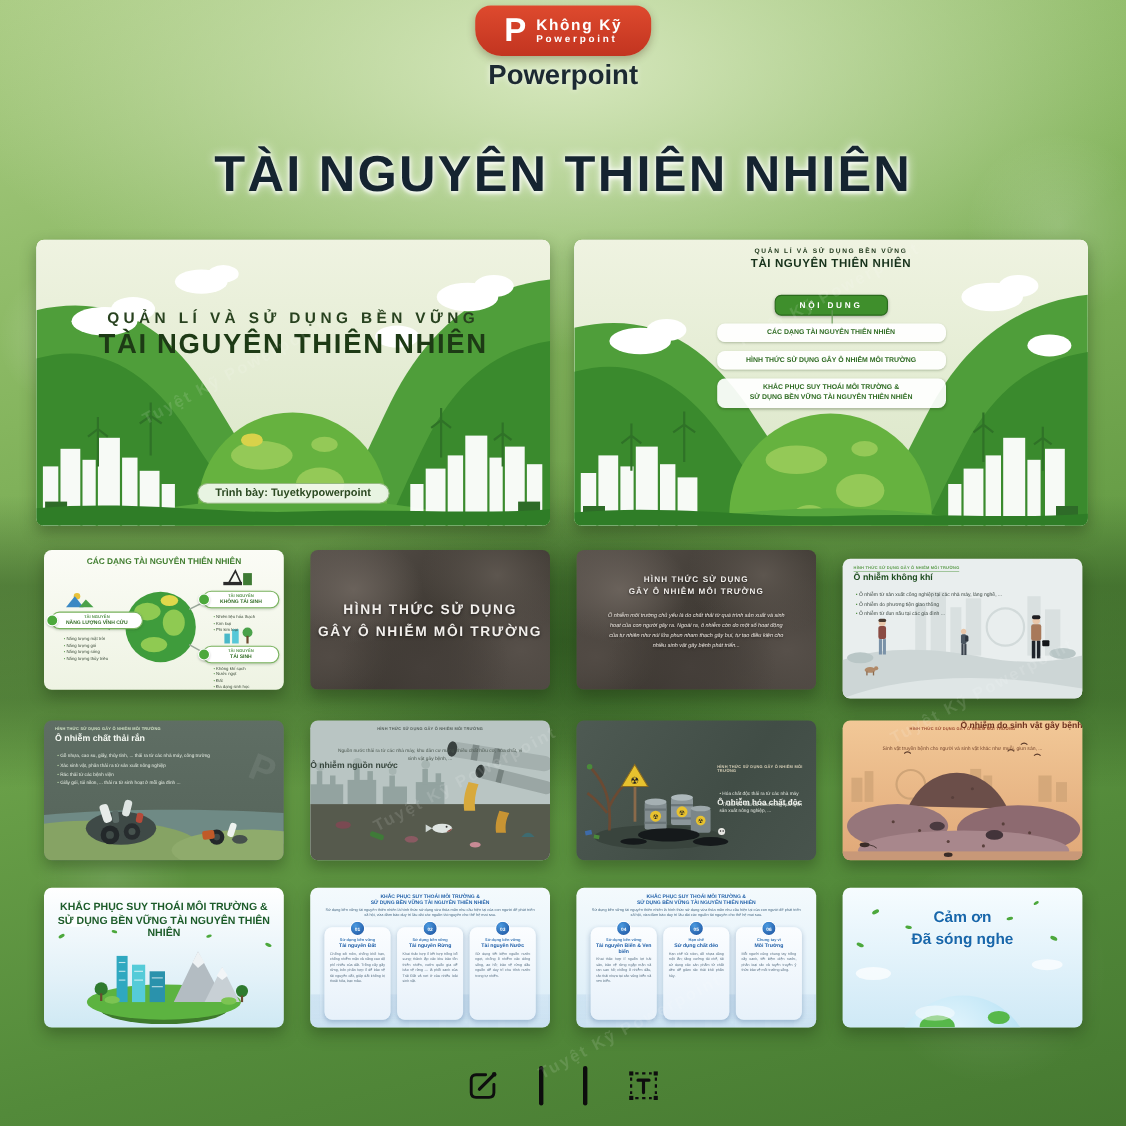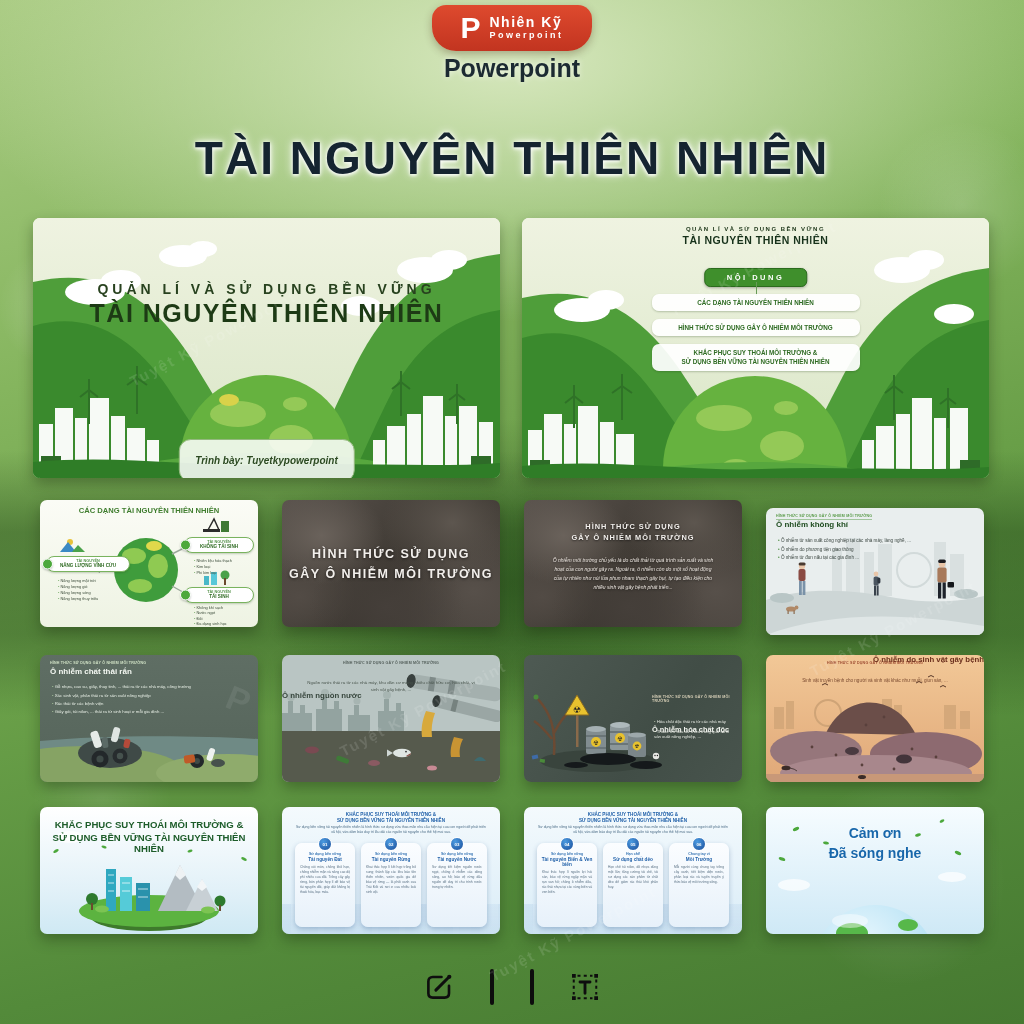--- a/index.html
+++ b/index.html
@@ -149,7 +149,7 @@
   <div class="badge">
     <span class="p">P</span>
     <span>
-      <div class="bt1">Nhiên Kỹ</div>
+      <div class="bt1">Không Kỹ</div>
       <div class="bt2">Powerpoint</div>
     </span>
   </div>

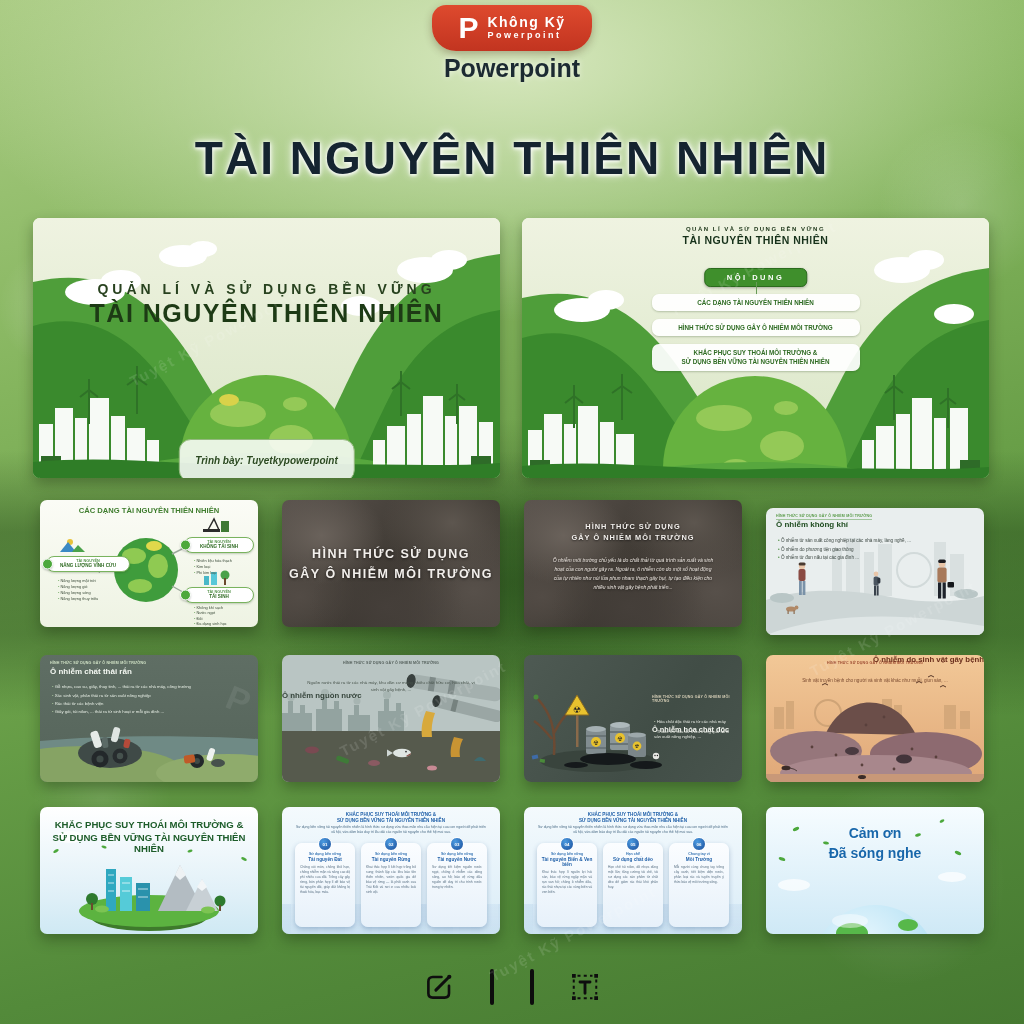--- a/index.html
+++ b/index.html
@@ -43,8 +43,8 @@
   
   .cover-t1{top:63px;width:100%;text-align:center;font-size:14px;font-weight:700;letter-spacing:4px;color:#28421f;}
   .cover-t2{top:81px;width:100%;text-align:center;font-size:25px;font-weight:700;letter-spacing:1.5px;color:#1d3a15;}
-  .cover-pill{top:221px;left:50%;transform:translateX(-50%);padding:15px 16px;font-size:10px;font-weight:700;color:#2c4a22;
-    background:rgba(255,255,255,.85);border:1px solid #93b87e;border-radius:12px;white-space:nowrap;font-style:italic;}
+  .cover-pill{top:221px;left:50%;transform:translateX(-50%);padding:3px 16px;font-size:10px;font-weight:700;color:#2c4a22;
+    background:rgba(255,255,255,.85);border:1px solid #93b87e;border-radius:12px;white-space:nowrap;}
 
   
   .toc-k1{top:8px;width:100%;text-align:center;font-size:6px;font-weight:700;letter-spacing:1.5px;color:#20391c;}

